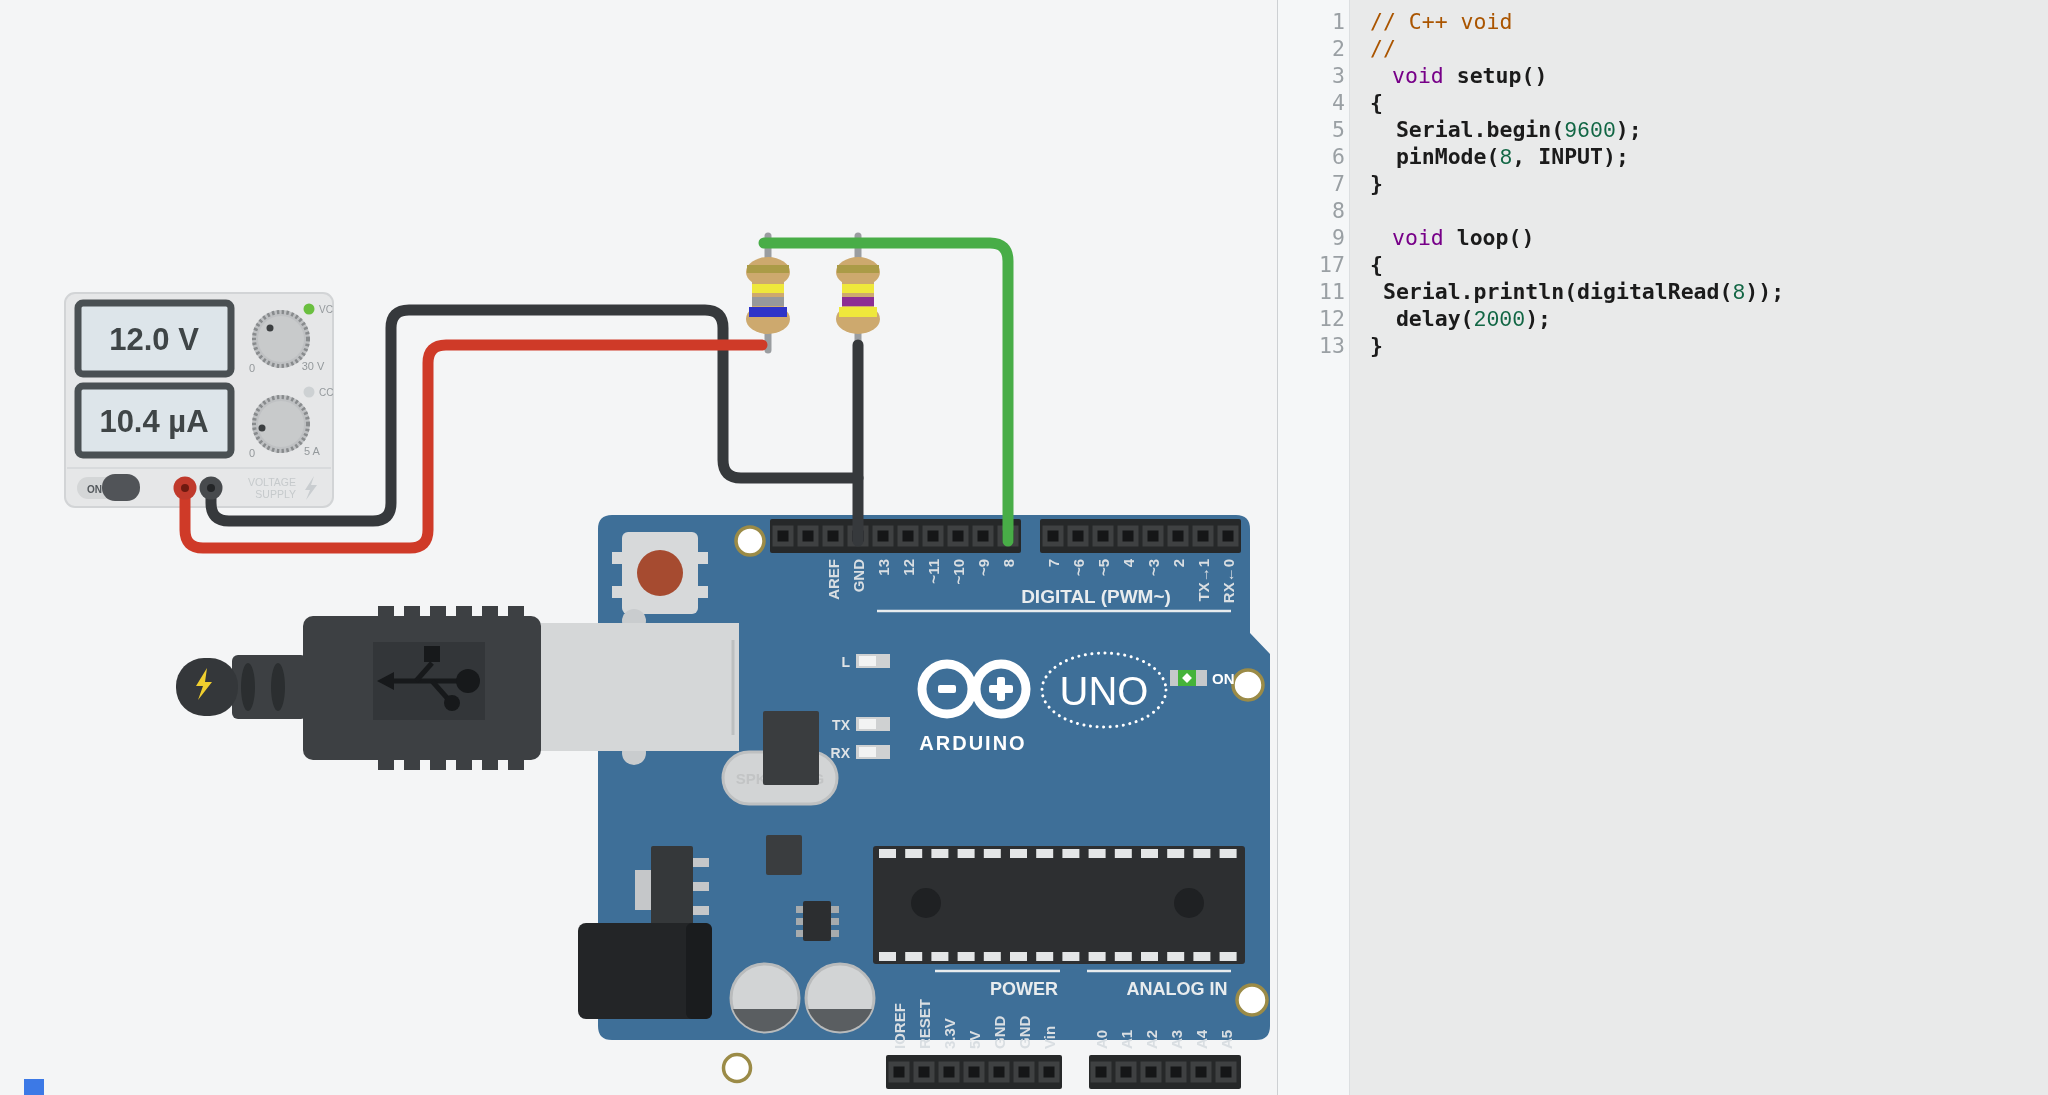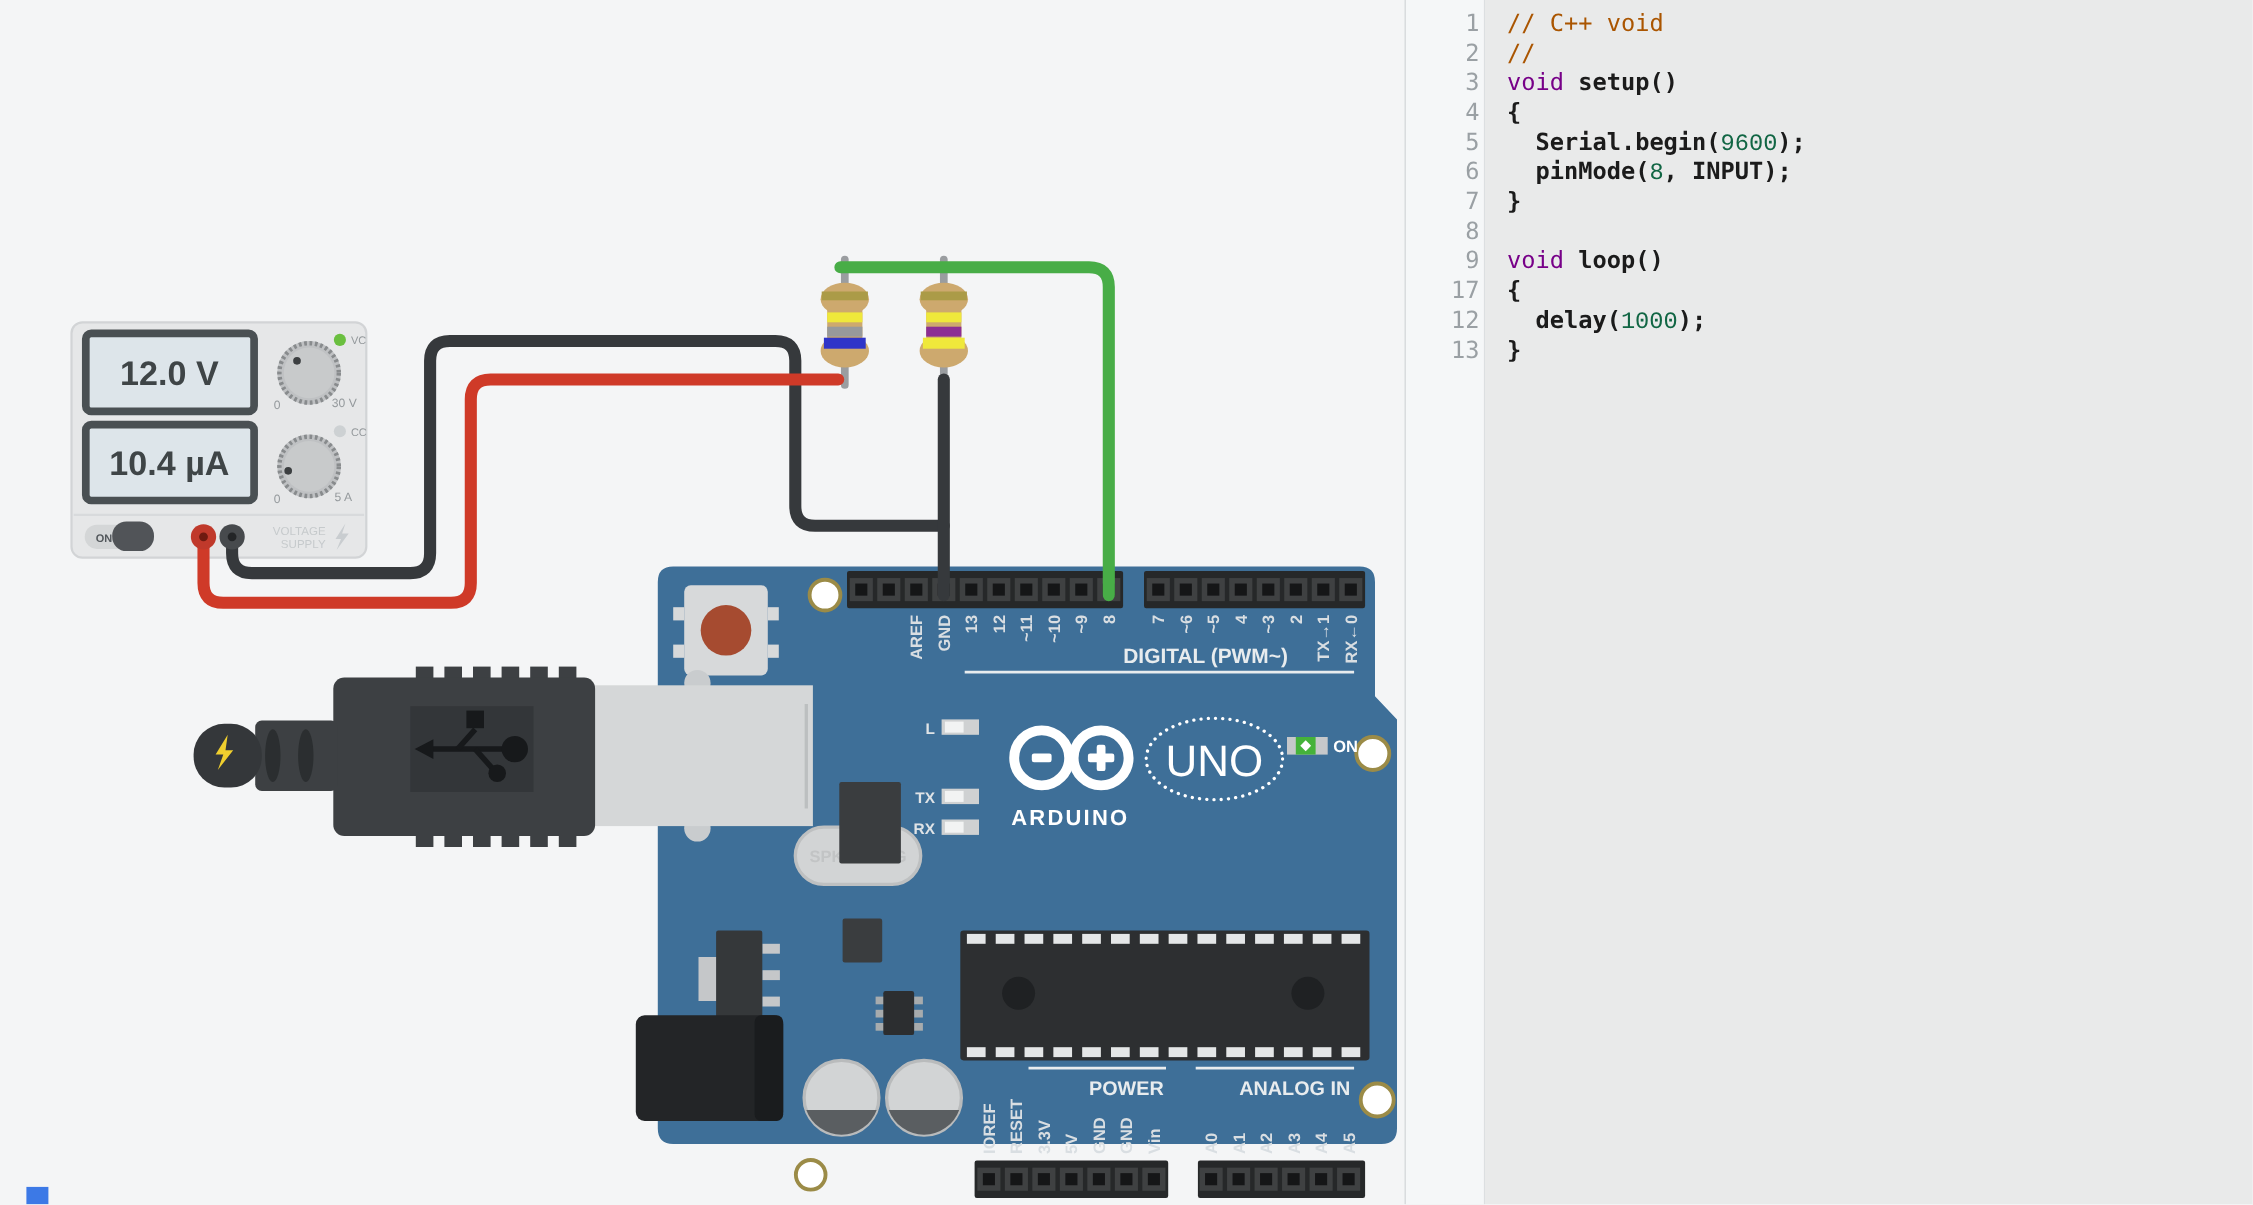--- a/index.html
+++ b/index.html
@@ -16,7 +16,7 @@
   .ln{width:67px;text-align:right;color:#9aa0a4;flex:none;}
   .lt{white-space:pre;padding-left:25px;color:#1b1b1b;}
   .tok-comment{color:#aa5500;}
-  .tok-keyword{color:#770088;}
+  .tok-keyword{color:#770088;margin-left:22px;}
   .tok-number{color:#116644;font-family:Liberation Mono, monospace;}
   .tok-plain{color:#1b1b1b;font-weight:bold;}
   svg text{font-family:"Liberation Sans","DejaVu Sans",sans-serif;}

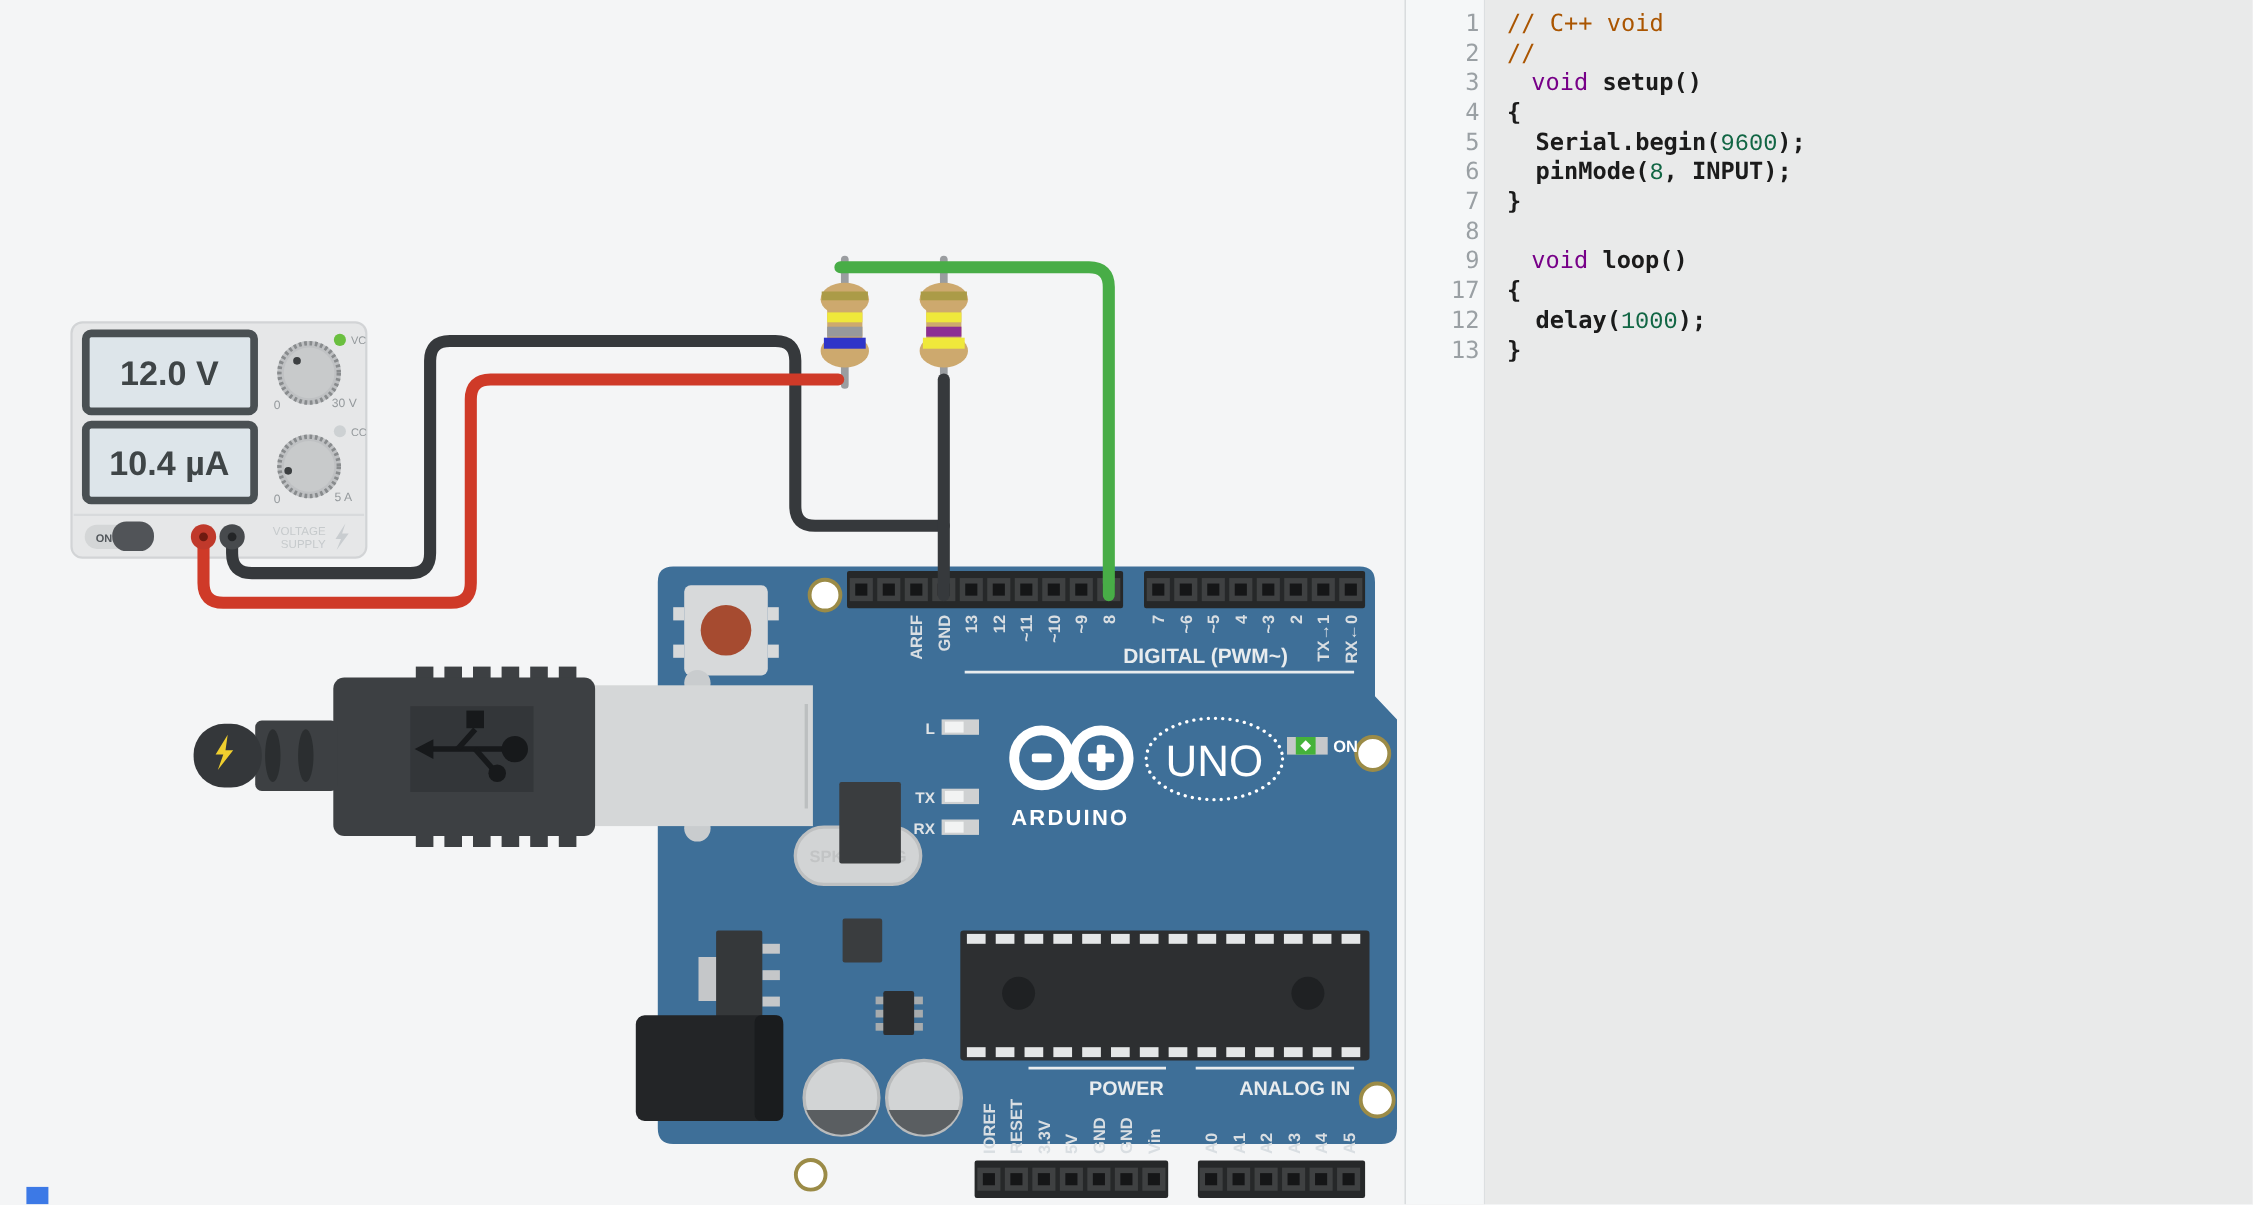--- a/index.html
+++ b/index.html
@@ -434,6 +434,10 @@
           <span class="lt"><span class="tok-plain">{</span></span>
         </div>
         <div class="code-line">
+          <span class="ln">11</span>
+          <span class="lt"><span class="tok-plain"> Serial.println(digitalRead(</span><span class="tok-number">8</span><span class="tok-plain">));</span></span>
+        </div>
+        <div class="code-line">
           <span class="ln">12</span>
           <span class="lt"><span class="tok-plain">  delay(</span><span class="tok-number">1000</span><span class="tok-plain">);</span></span>
         </div>

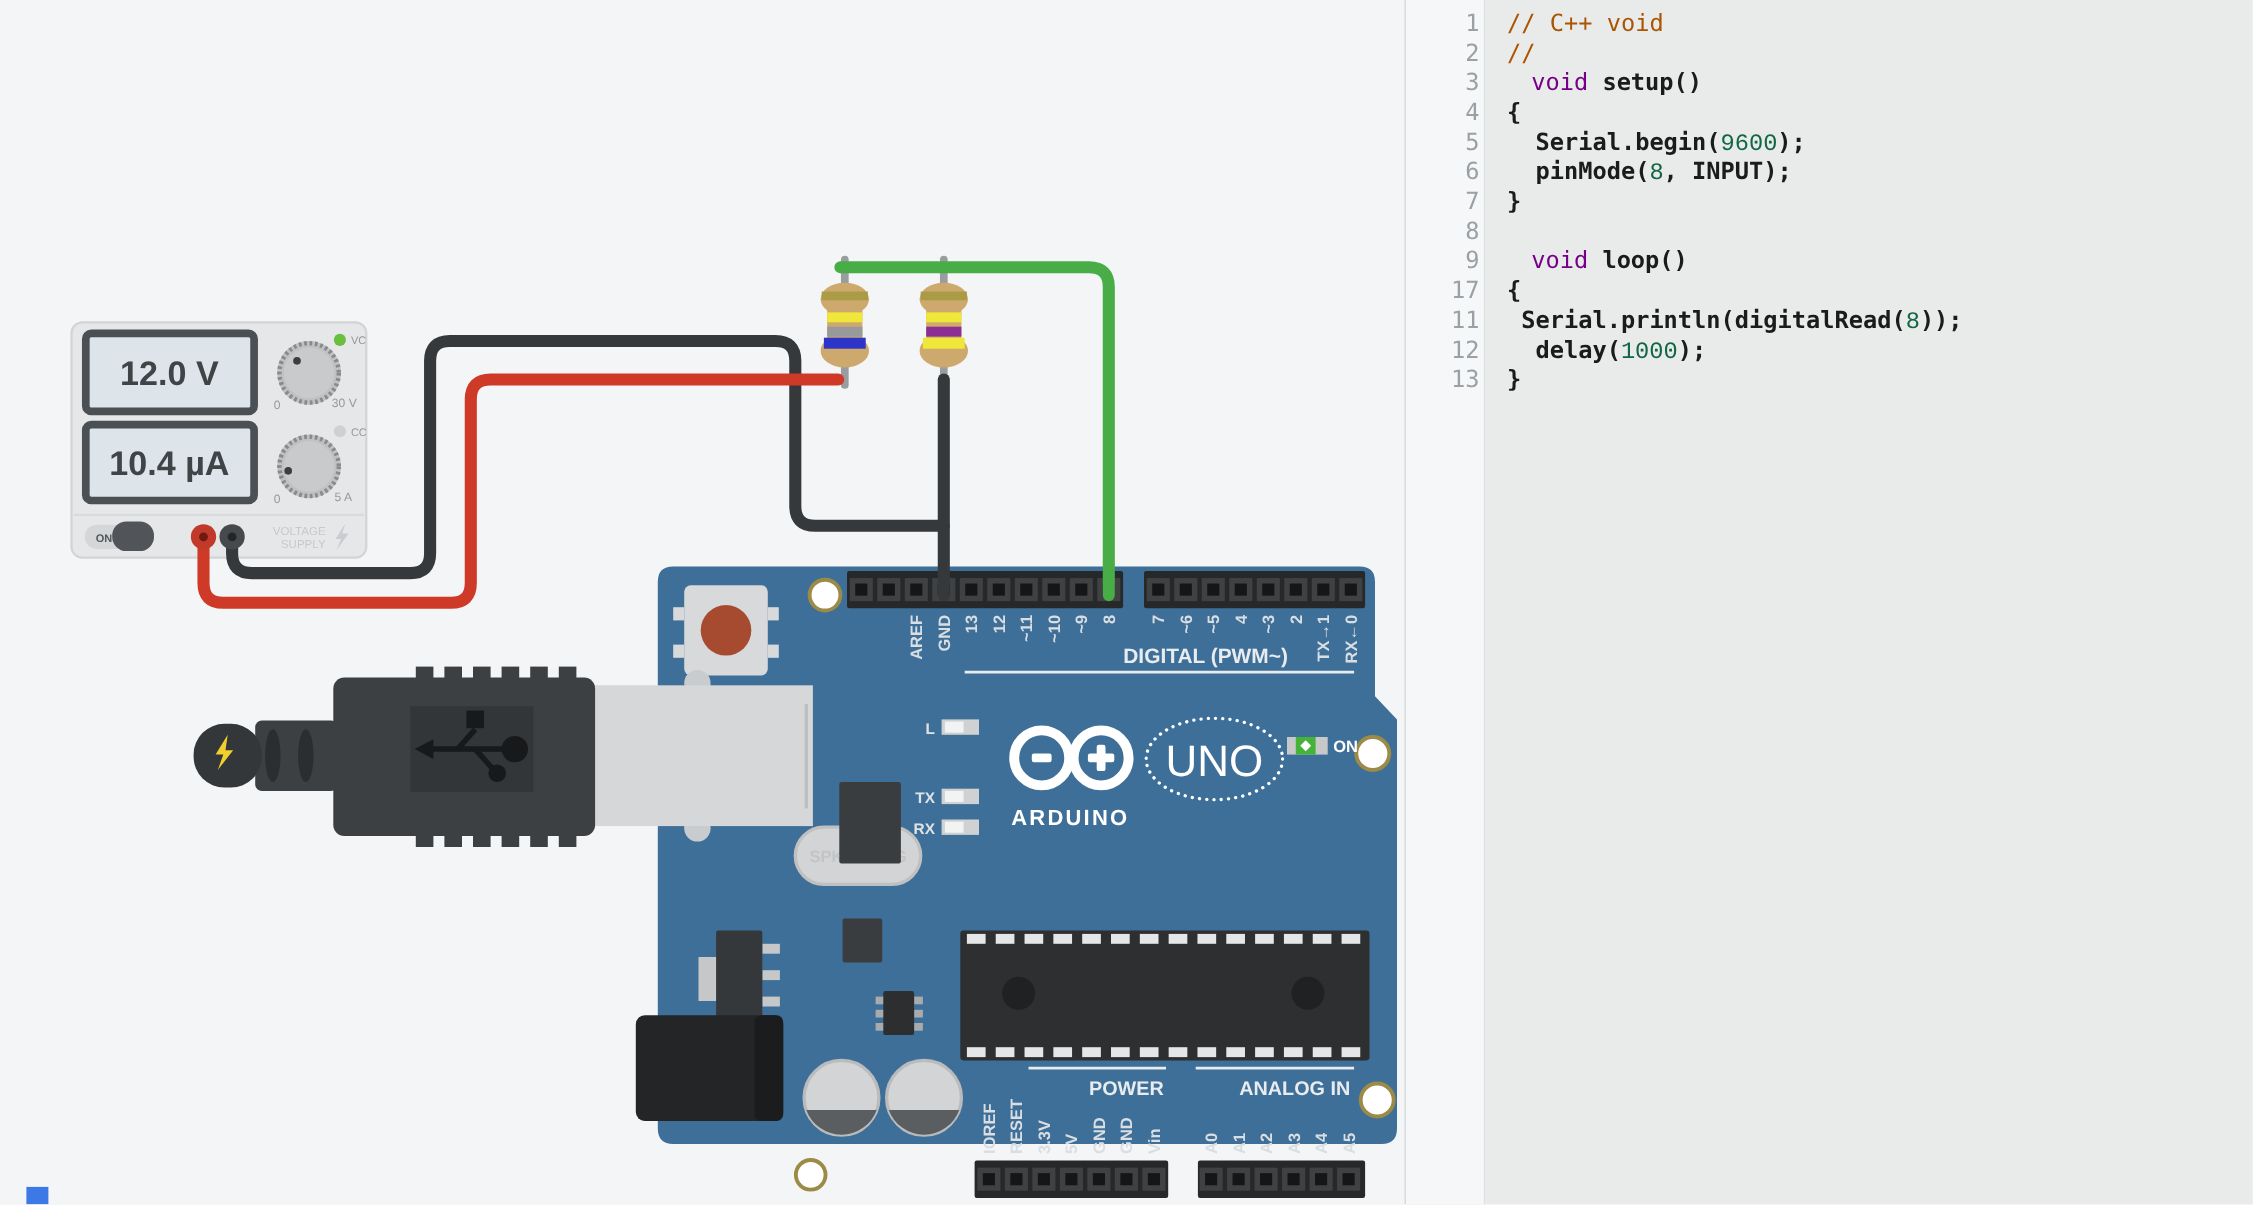--- a/index.html
+++ b/index.html
@@ -439,7 +439,7 @@
         </div>
         <div class="code-line">
           <span class="ln">12</span>
-          <span class="lt"><span class="tok-plain">  delay(</span><span class="tok-number">1000</span><span class="tok-plain">);</span></span>
+          <span class="lt"><span class="tok-plain">  delay(</span><span class="tok-number">2000</span><span class="tok-plain">);</span></span>
         </div>
         <div class="code-line">
           <span class="ln">13</span>

